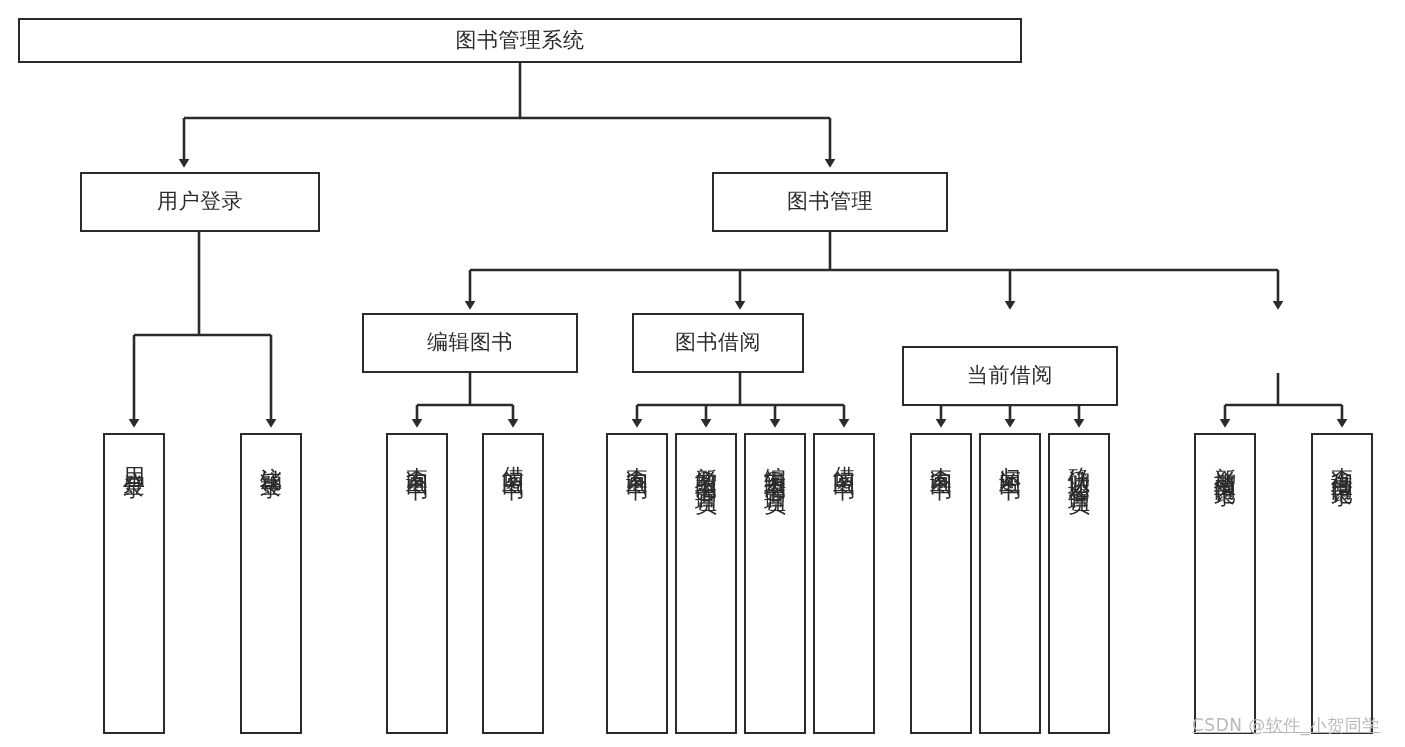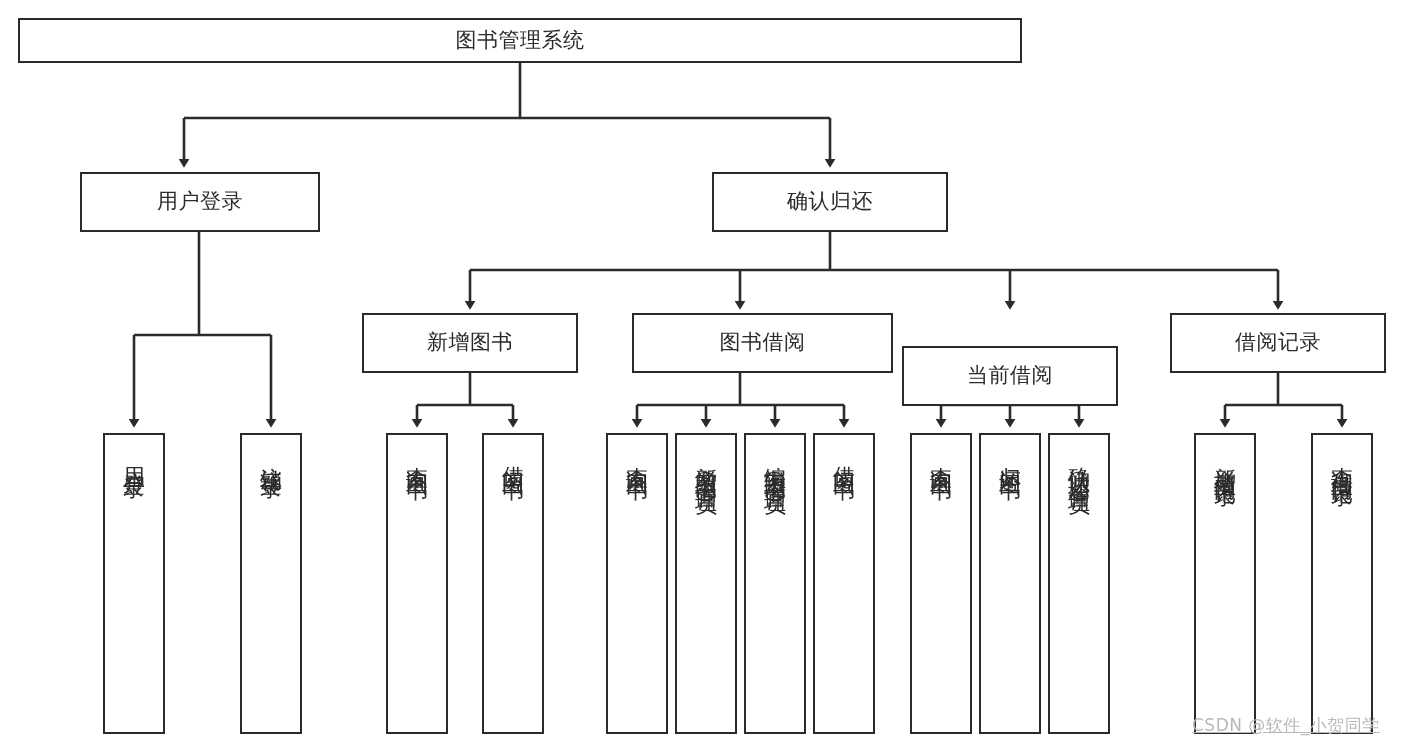--- a/index.html
+++ b/index.html
@@ -135,7 +135,7 @@
     <span class="label">用户登录</span>
   </div>
   <div class="node horiz" style="left:712px; top:172px; width:236px; height:60px;">
-    <span class="label">确认归还</span>
+    <span class="label">图书管理</span>
   </div>
 
   <div class="node horiz" style="left:362px; top:313px; width:216px; height:60px;">

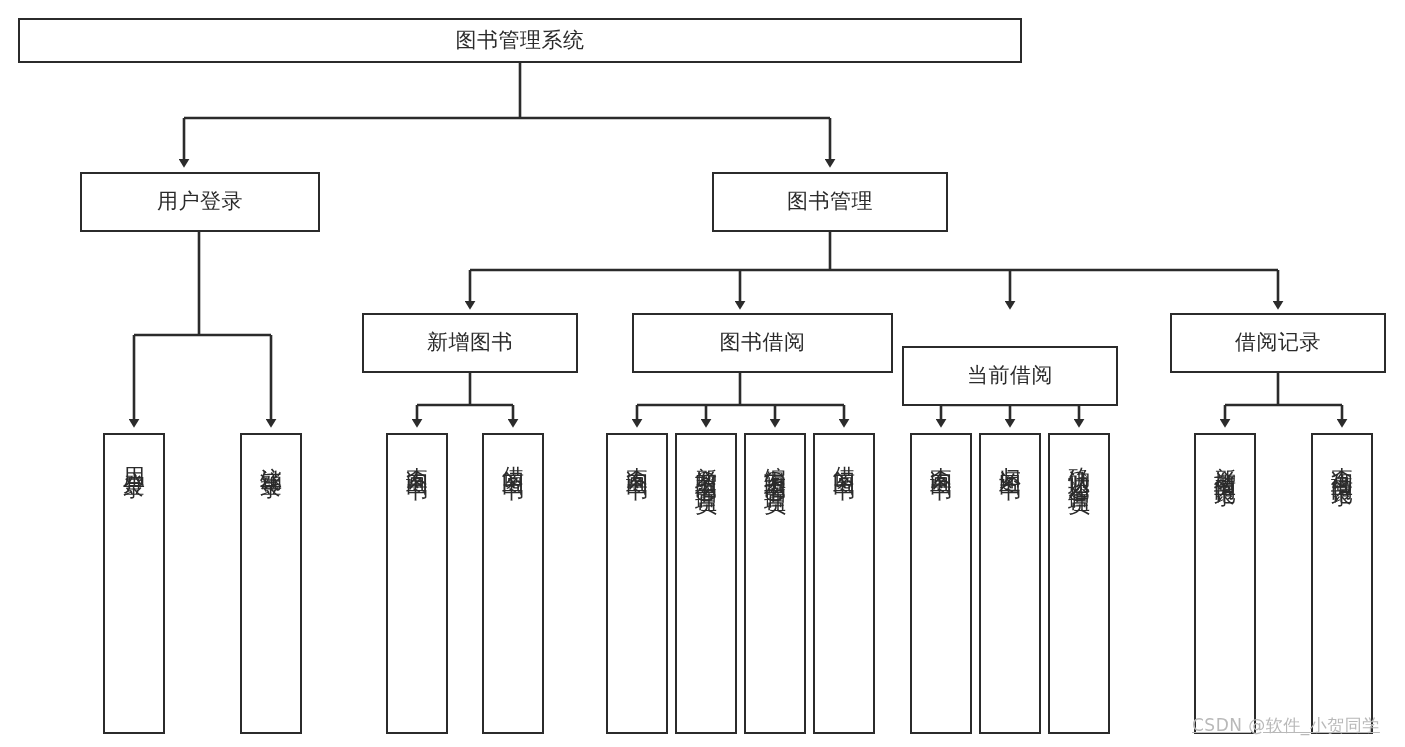--- a/index.html
+++ b/index.html
@@ -139,7 +139,7 @@
   </div>
 
   <div class="node horiz" style="left:362px; top:313px; width:216px; height:60px;">
-    <span class="label">新增图书</span>
+    <span class="label">编辑图书</span>
   </div>
   <div class="node horiz" style="left:632px; top:313px; width:261px; height:60px;">
     <span class="label">图书借阅</span>

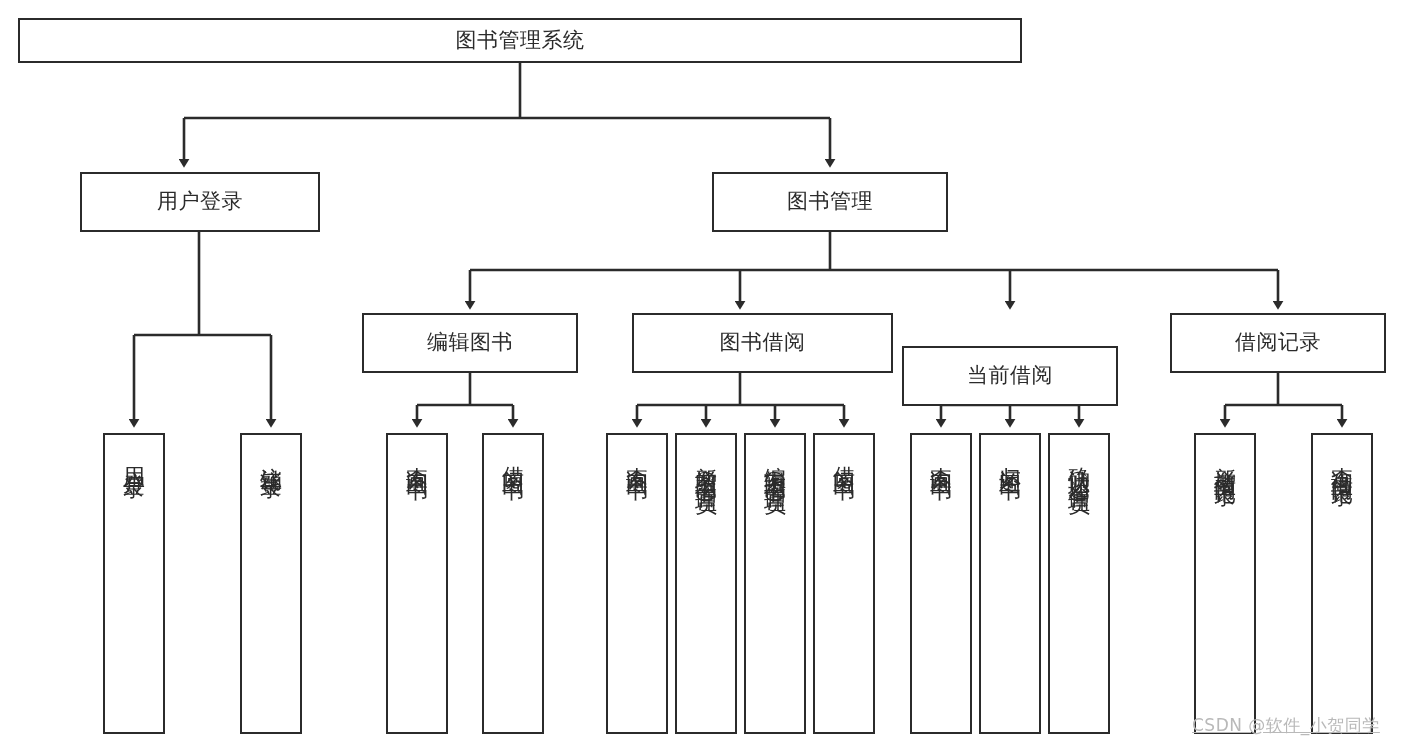--- a/index.html
+++ b/index.html
@@ -141,7 +141,7 @@
   <div class="node horiz" style="left:362px; top:313px; width:216px; height:60px;">
     <span class="label">编辑图书</span>
   </div>
-  <div class="node horiz" style="left:632px; top:313px; width:261px; height:60px;">
+  <div class="node horiz" style="left:632px; top:313px; width:172px; height:60px;">
     <span class="label">图书借阅</span>
   </div>
   <div class="node horiz" style="left:902px; top:313px; width:216px; height:60px;margin-top:33px;">

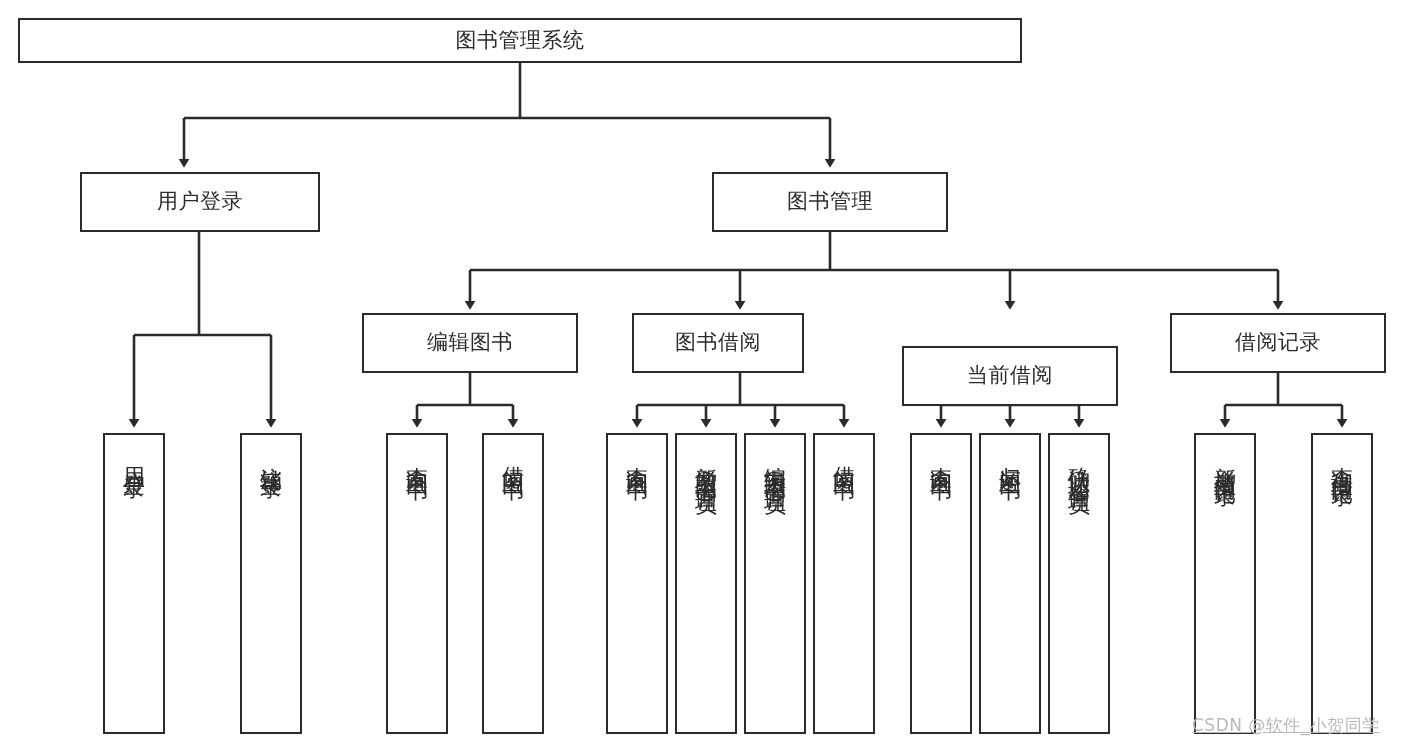--- a/index.html
+++ b/index.html
@@ -147,9 +147,6 @@
   <div class="node horiz" style="left:902px; top:313px; width:216px; height:60px;margin-top:33px;">
     <span class="label">当前借阅</span>
   </div>
-  <div class="node horiz" style="left:1170px; top:313px; width:216px; height:60px;">
-    <span class="label">借阅记录</span>
-  </div>
 
   <div class="node vert" style="left:103px; top:433px; width:62px; height:301px;">
     <span class="label">用户登录</span>

